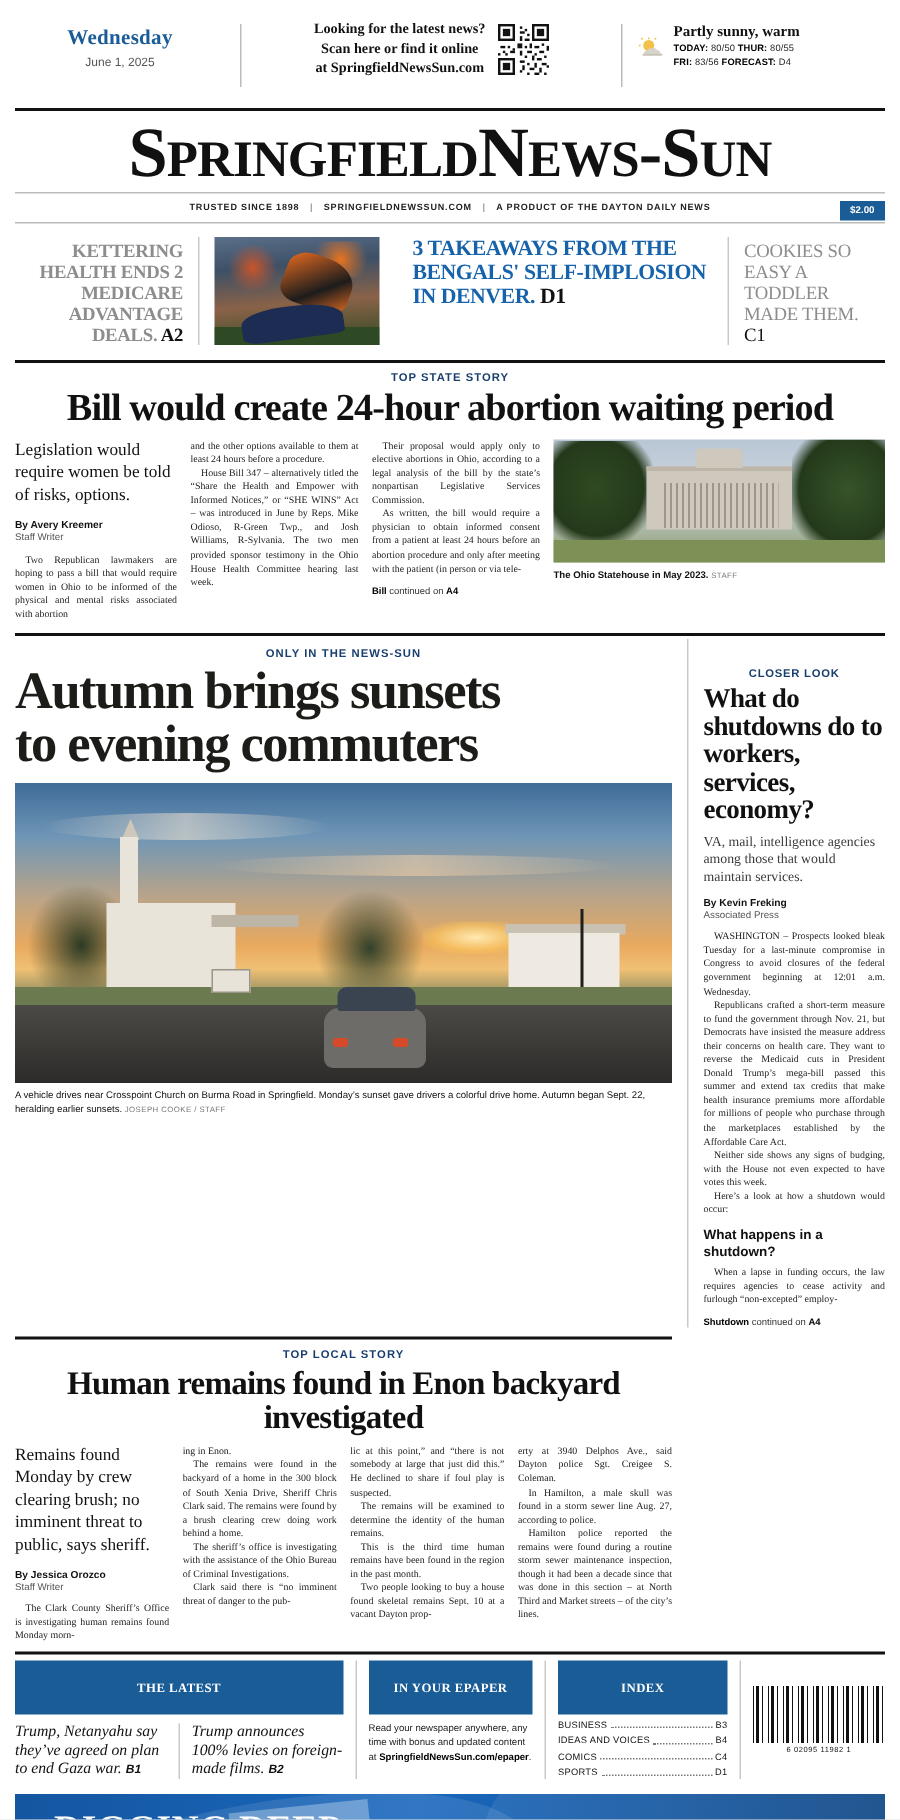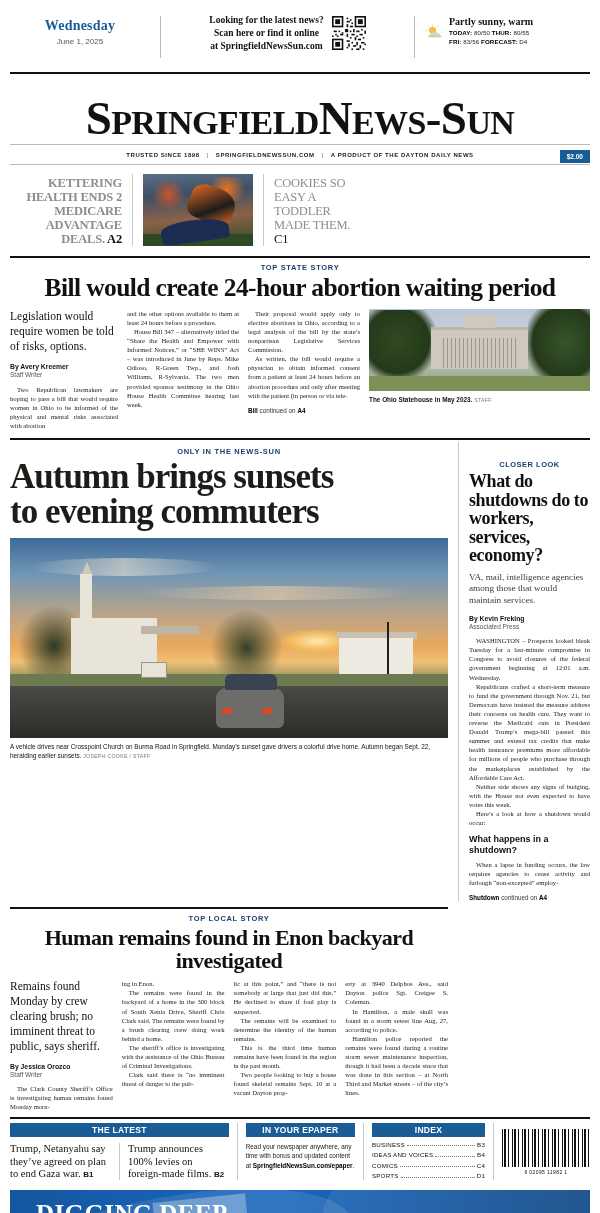--- a/index.html
+++ b/index.html
@@ -45,7 +45,7 @@
   .rule-thin  { border-top:1px solid #bbb; }
 
   
-  .masthead { text-align:center; padding:5px 0 2px 0;margin-top:16px; }
+  .masthead { text-align:center; padding:5px 0 2px 0; }
   .masthead h1 {
     margin:0;
     font-family:"Liberation Serif", serif;

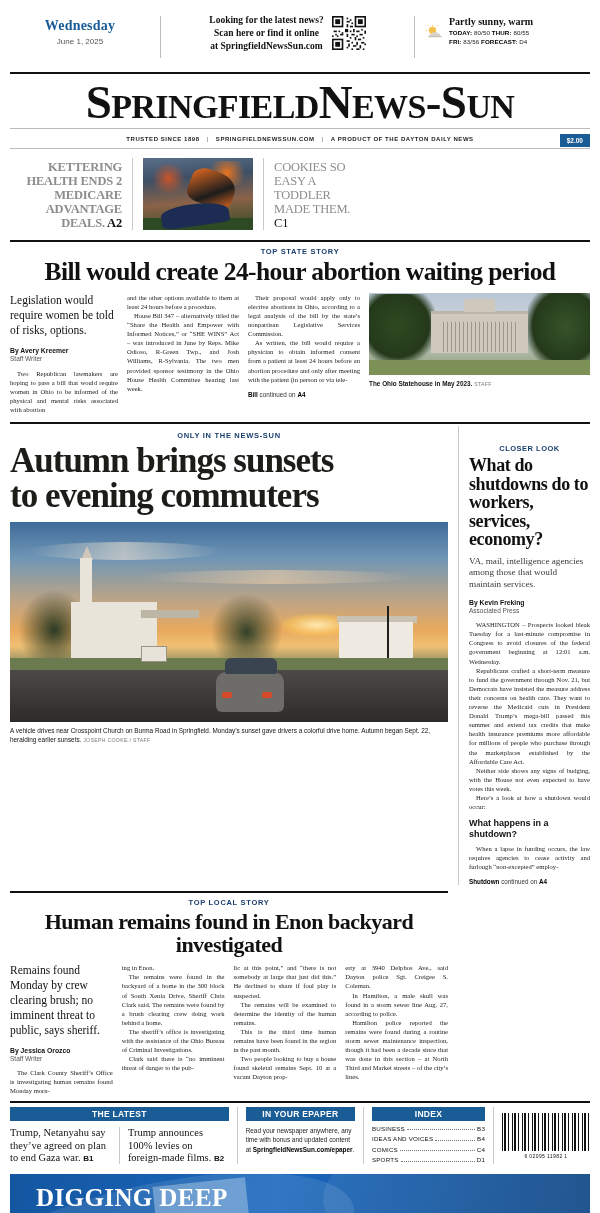--- a/index.html
+++ b/index.html
@@ -449,6 +449,9 @@
       <div class="player2"></div>
       <div class="player1"></div>
     </div>
+    <div class="ps-mid">
+      <div class="t"><span>3 TAKEAWAYS FROM THE BENGALS' SELF-IMPLOSION IN DENVER.</span> <span class="pg">D1</span></div>
+    </div>
     <div class="vdiv"></div>
     <div class="ps-right">
       <div class="t"><span>COOKIES SO EASY A TODDLER MADE THEM.</span> <span class="pg">C1</span></div>

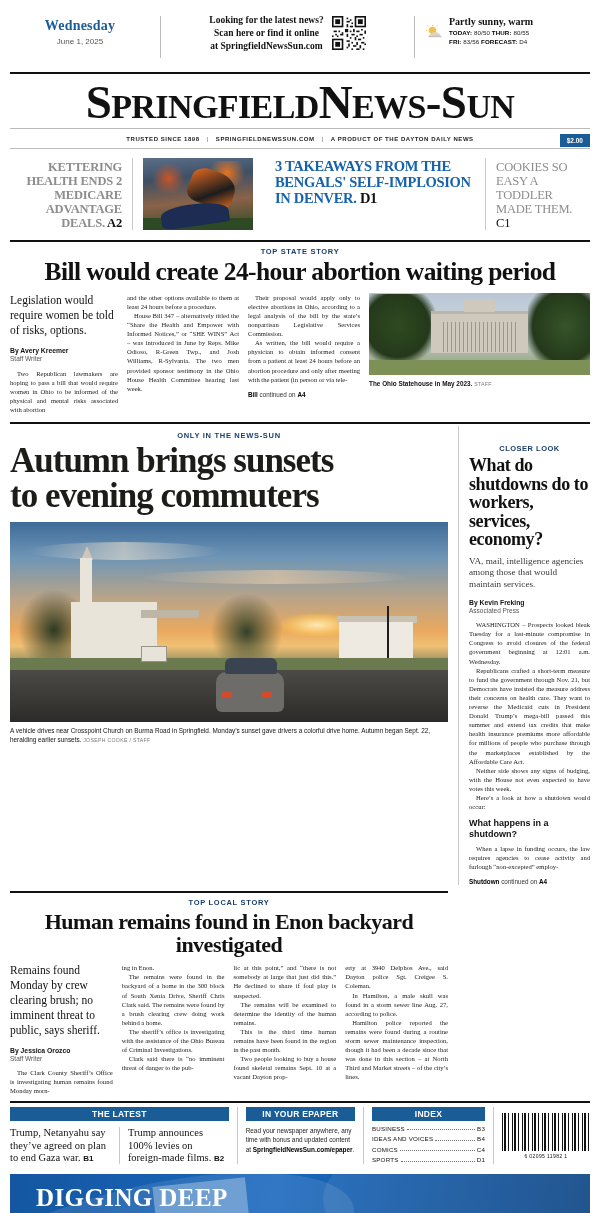--- a/index.html
+++ b/index.html
@@ -258,8 +258,8 @@
   .bottom-row { display:flex; gap:8px; padding:4px 0 8px 0; align-items:stretch; }
   .bbox-hdr {
     background:#1a5c96; color:#fff; text-align:center;
-    font-family:Liberation Sans, sans-serif; font-weight:bold;
-    font-size:8.5px; letter-spacing:.3px; padding:2px 0;
+    font-family:Liberation Serif, serif; font-weight:bold;
+    font-size:8.5px; letter-spacing:.3px; padding:13px 0;
   }
   .bb-latest { width:236px; }
   .bb-latest .cols { display:flex; gap:8px; padding-top:6px; }

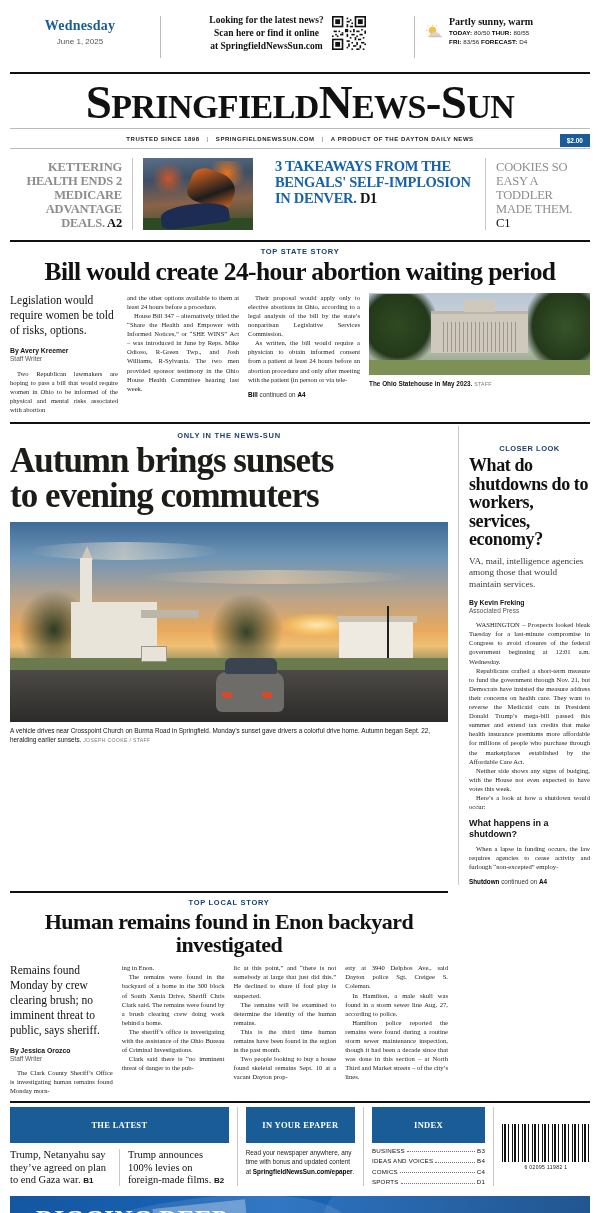--- a/index.html
+++ b/index.html
@@ -263,7 +263,7 @@
   }
   .bb-latest { width:236px; }
   .bb-latest .cols { display:flex; gap:8px; padding-top:6px; }
-  .bb-latest .c { flex:1; font-family:"Liberation Serif", serif; font-size:10.5px; line-height:1.18; color:#111; }
+  .bb-latest .c { flex:1; font-family:"Liberation Serif", serif; font-size:10.5px; line-height:1.18; color:#111;font-style:italic; }
   .bb-latest .c .pg { font-family:"Liberation Sans", sans-serif; font-weight:bold; font-size:8px; }
   .bb-epaper { width:118px; }
   .bb-epaper .txt {

